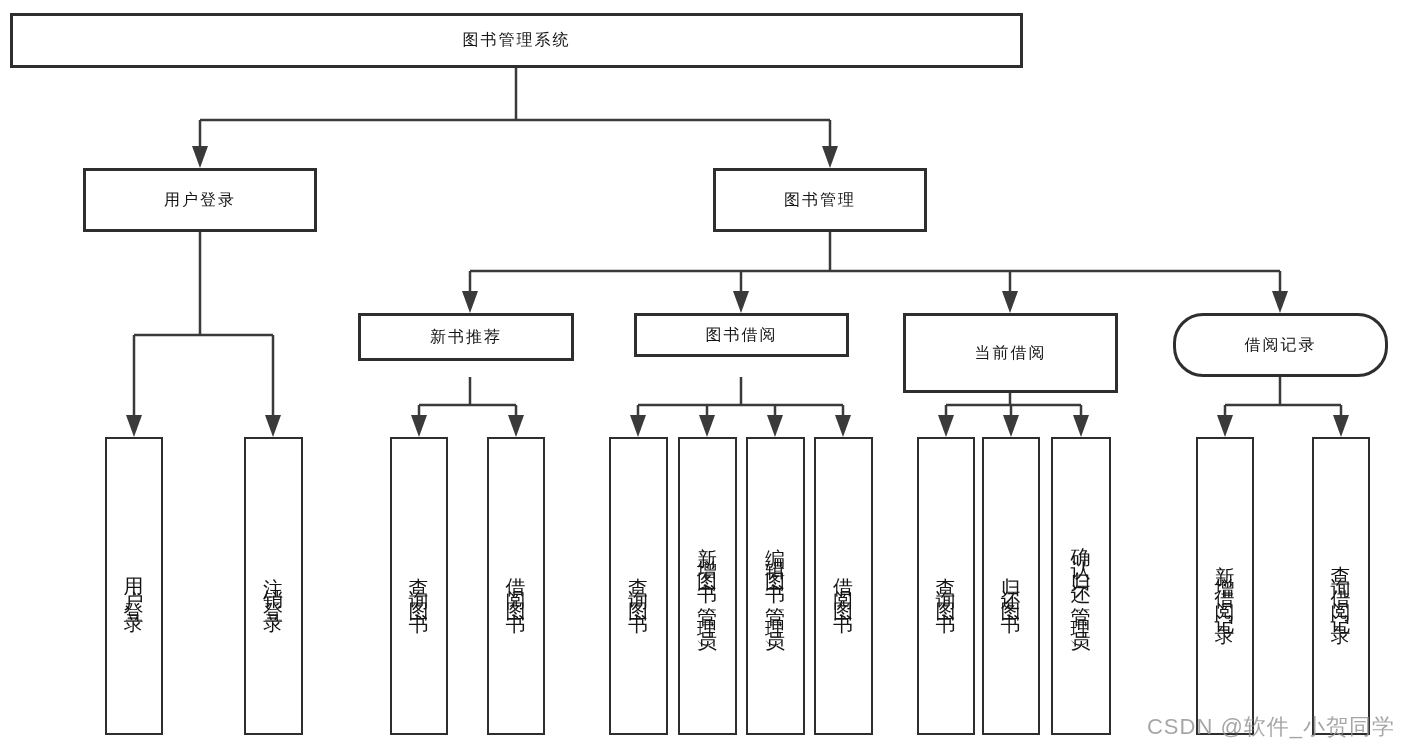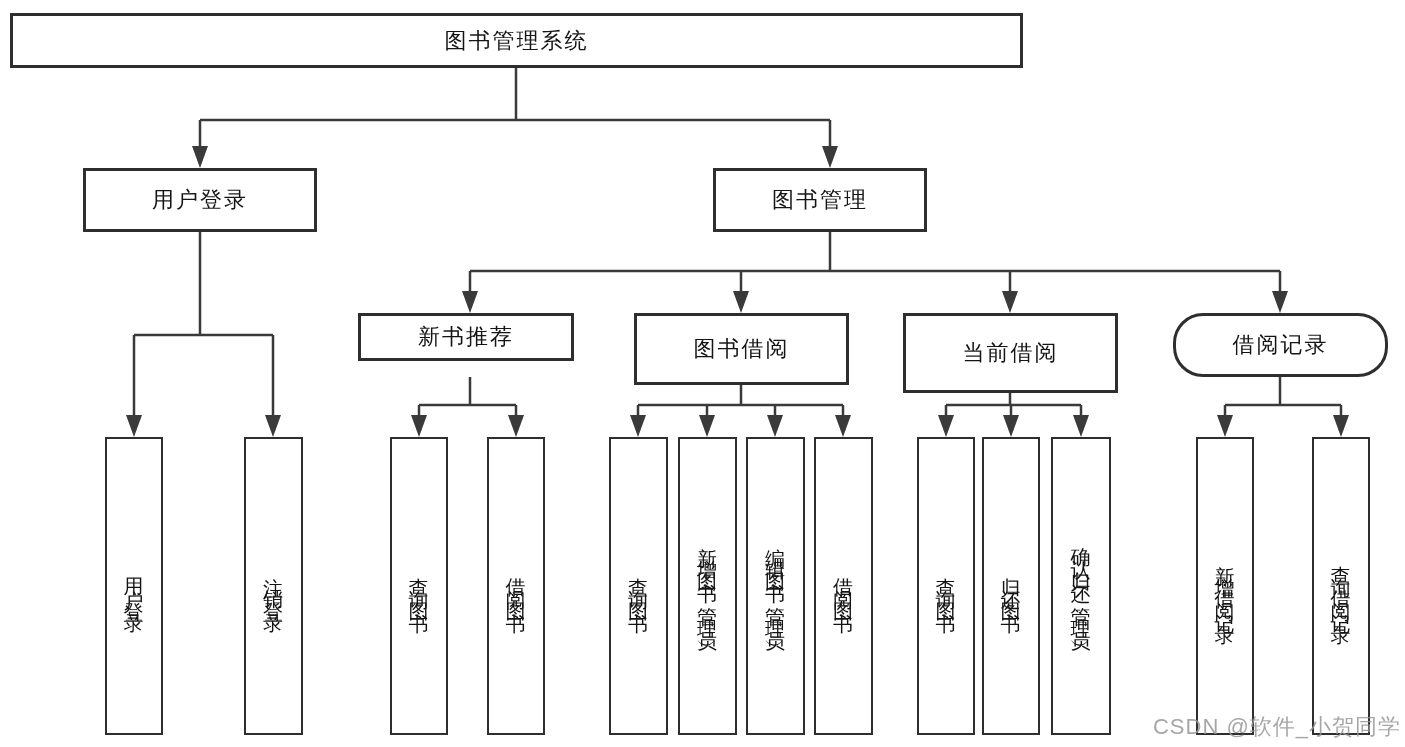--- a/index.html
+++ b/index.html
@@ -14,7 +14,7 @@
     display:flex; align-items:center; justify-content:center; text-align:center;
   }
   .node.lvl4 { border-width:2px; }
-  .hlabel { font-size:22px; letter-spacing:2px; white-space:nowrap; }
+  .hlabel { font-size:16px; letter-spacing:2px; white-space:nowrap; }
   .vlabel {
     writing-mode:vertical-rl; text-orientation:mixed;
     font-size:20px; letter-spacing:12px; line-height:1; white-space:nowrap;

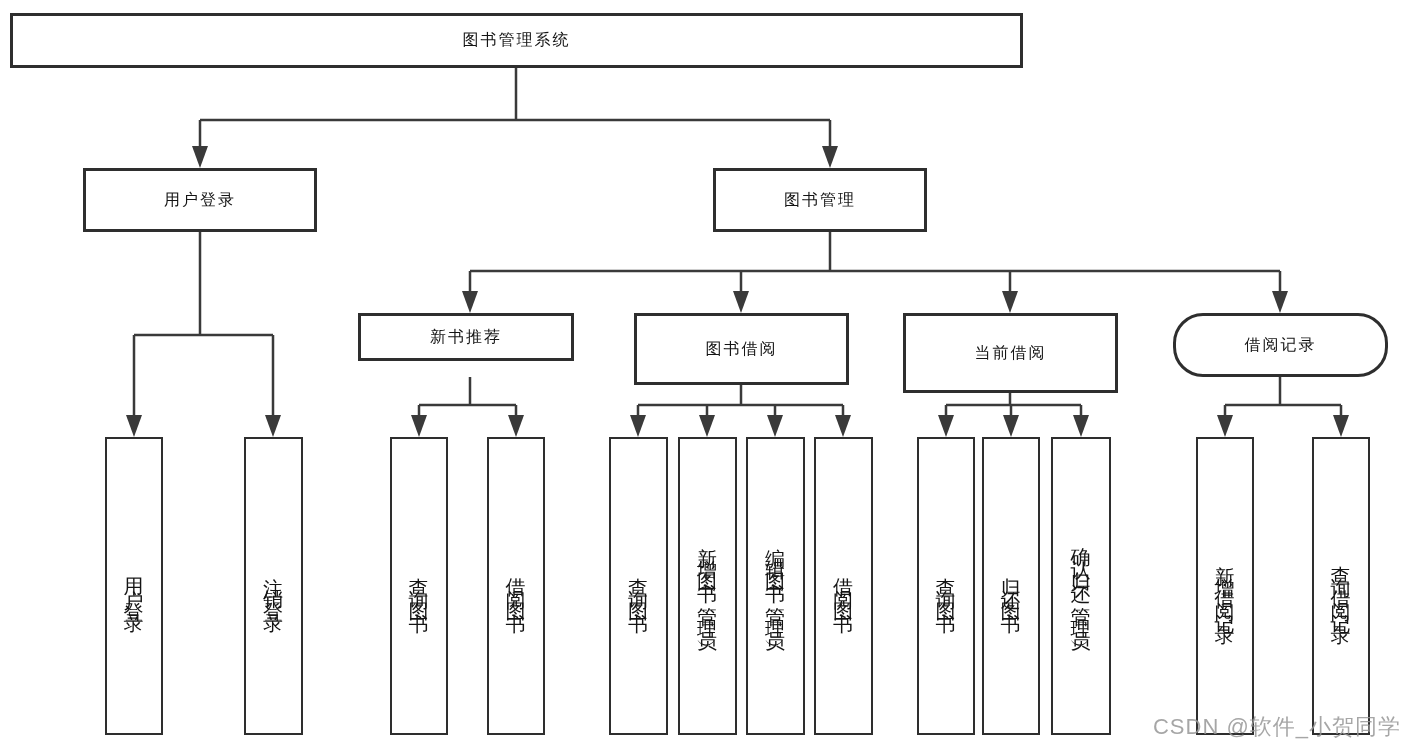--- a/index.html
+++ b/index.html
@@ -96,7 +96,7 @@
   <div class="node" style="left:358px; top:313px; width:216px; height:48px;">
     <span class="hlabel">新书推荐</span>
   </div>
-  <div class="node" style="left:634px; top:313px; width:215px; height:72px;">
+  <div class="node" style="left:634px; top:313px; width:215px; height:44px;">
     <span class="hlabel">图书借阅</span>
   </div>
   <div class="node" style="left:903px; top:313px; width:215px; height:80px;">

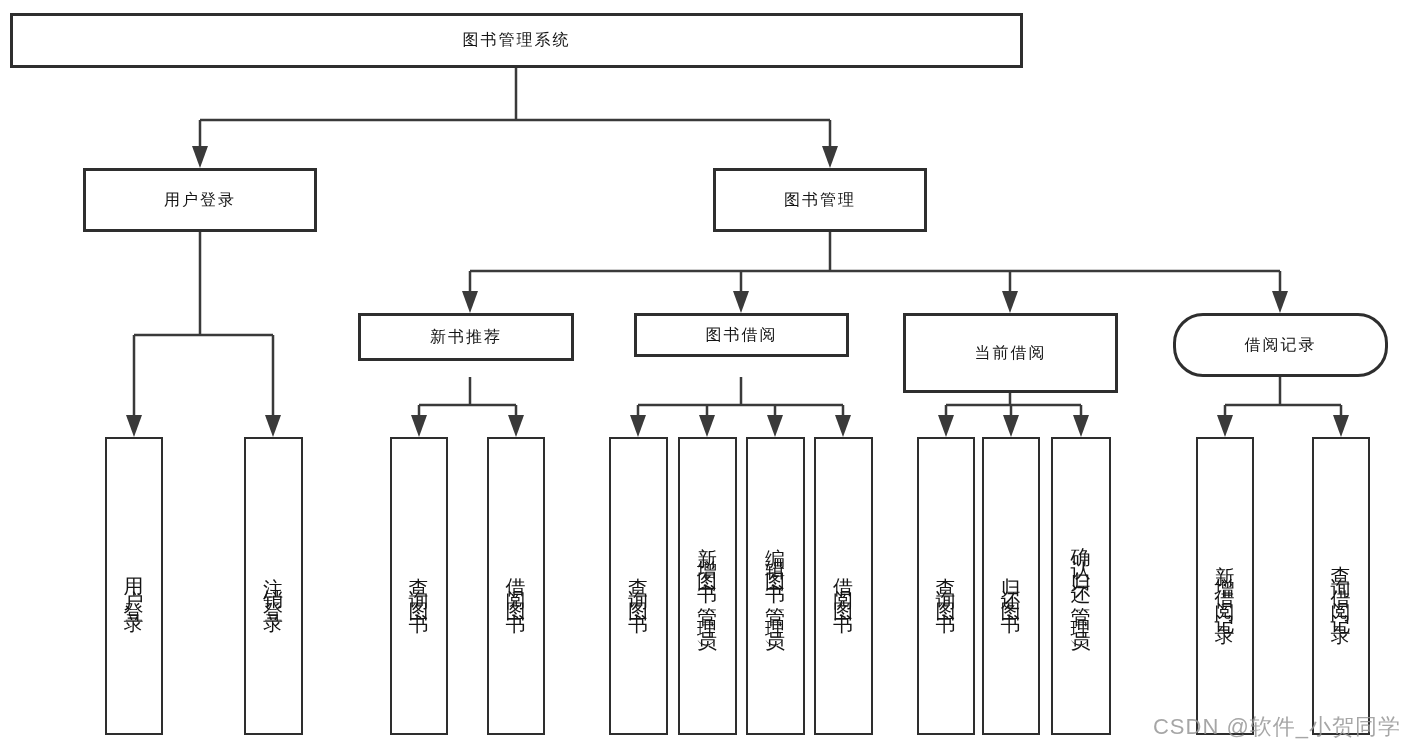--- a/index.html
+++ b/index.html
@@ -20,7 +20,7 @@
     font-size:20px; letter-spacing:12px; line-height:1; white-space:nowrap;
   }
   .watermark {
-    position:absolute; right:4px; bottom:5px;
+    position:absolute; right:10px; bottom:5px;
     font-size:22px; color:rgba(150,150,150,0.85); letter-spacing:1px;
     pointer-events:none; white-space:nowrap;
   }

